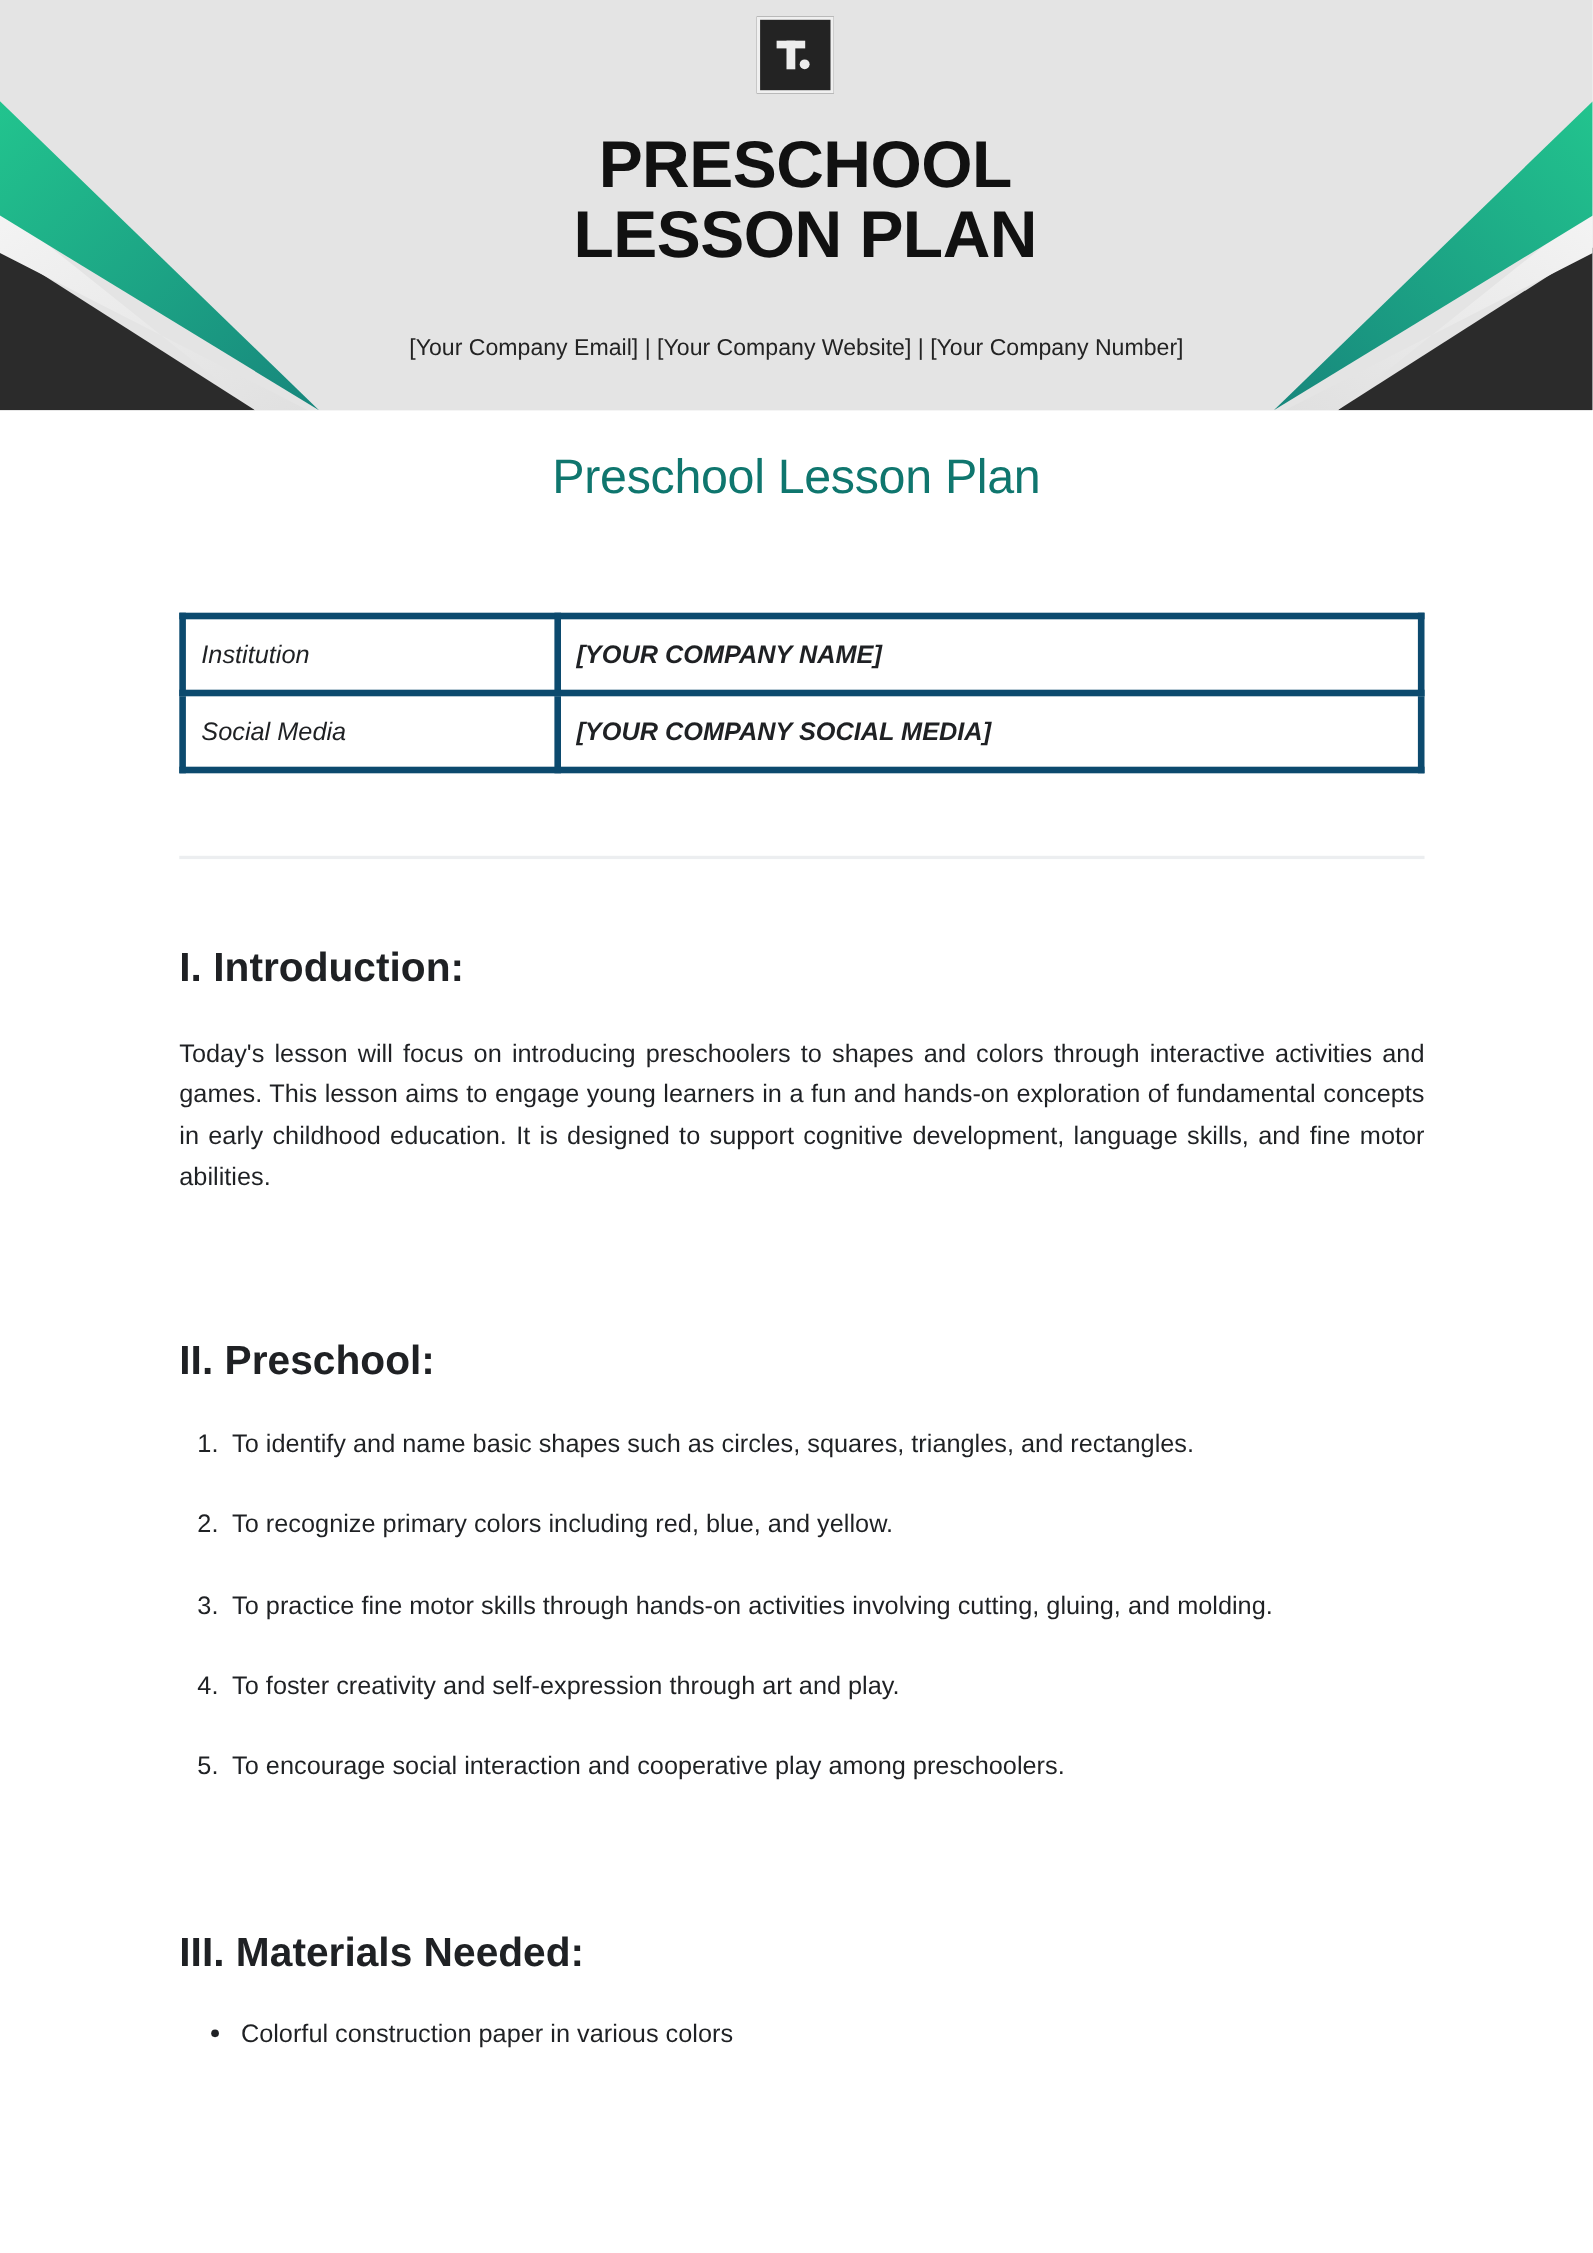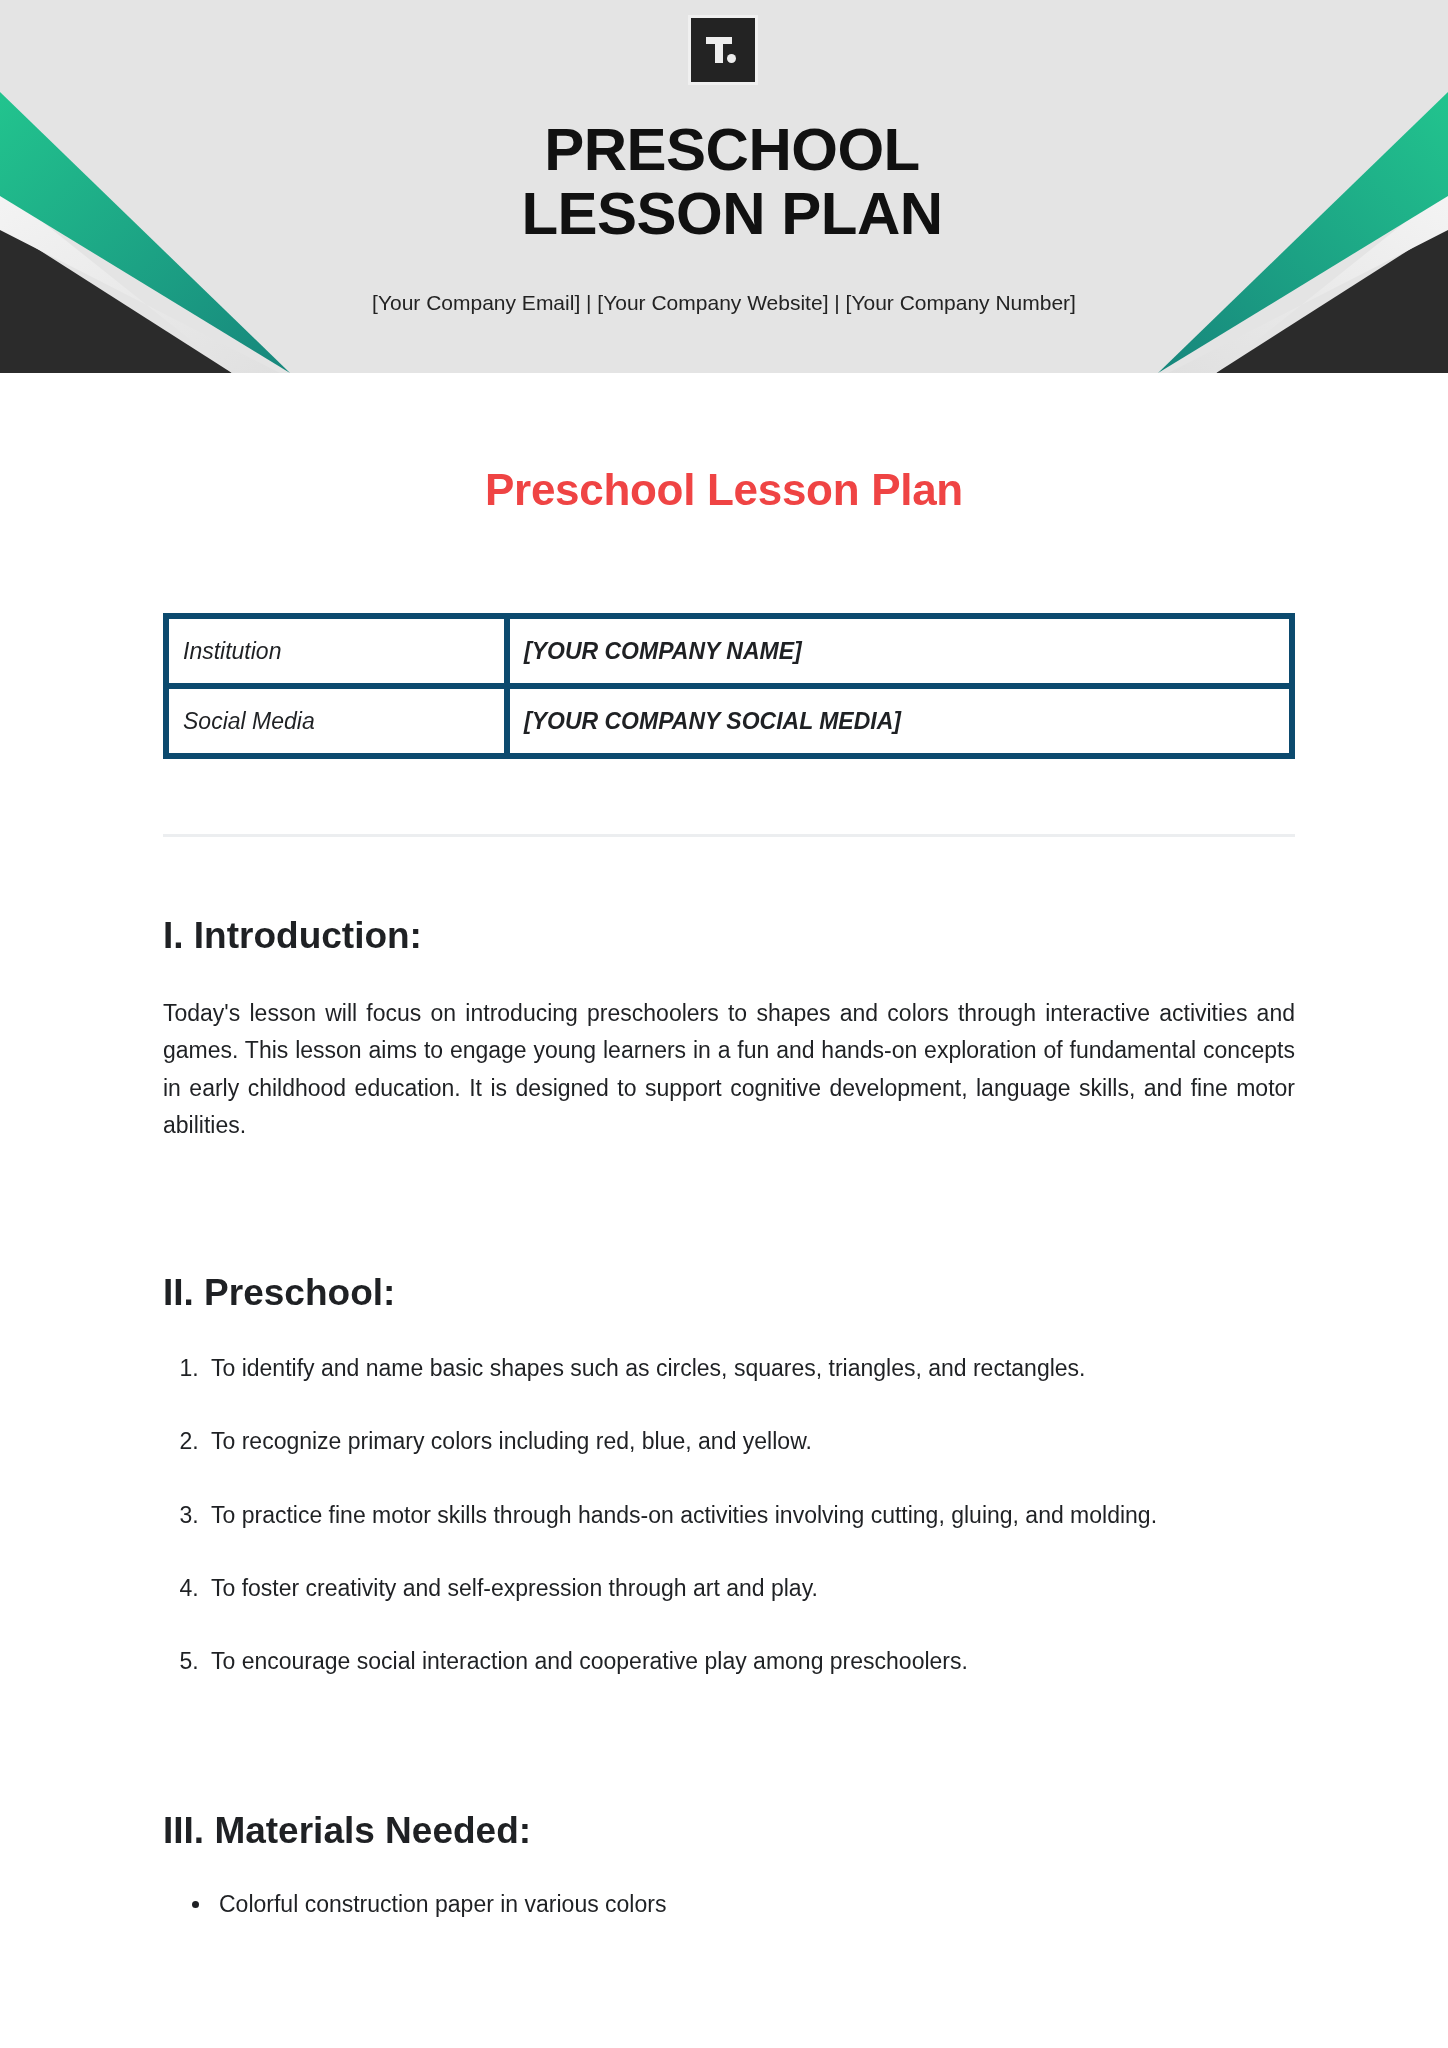--- a/index.html
+++ b/index.html
@@ -100,7 +100,7 @@
     position: absolute;
     left: 0;
     right: 0;
-    top: 291px;
+    top: 305px;
     z-index: 4;
     text-align: center;
     font-size: 21px;

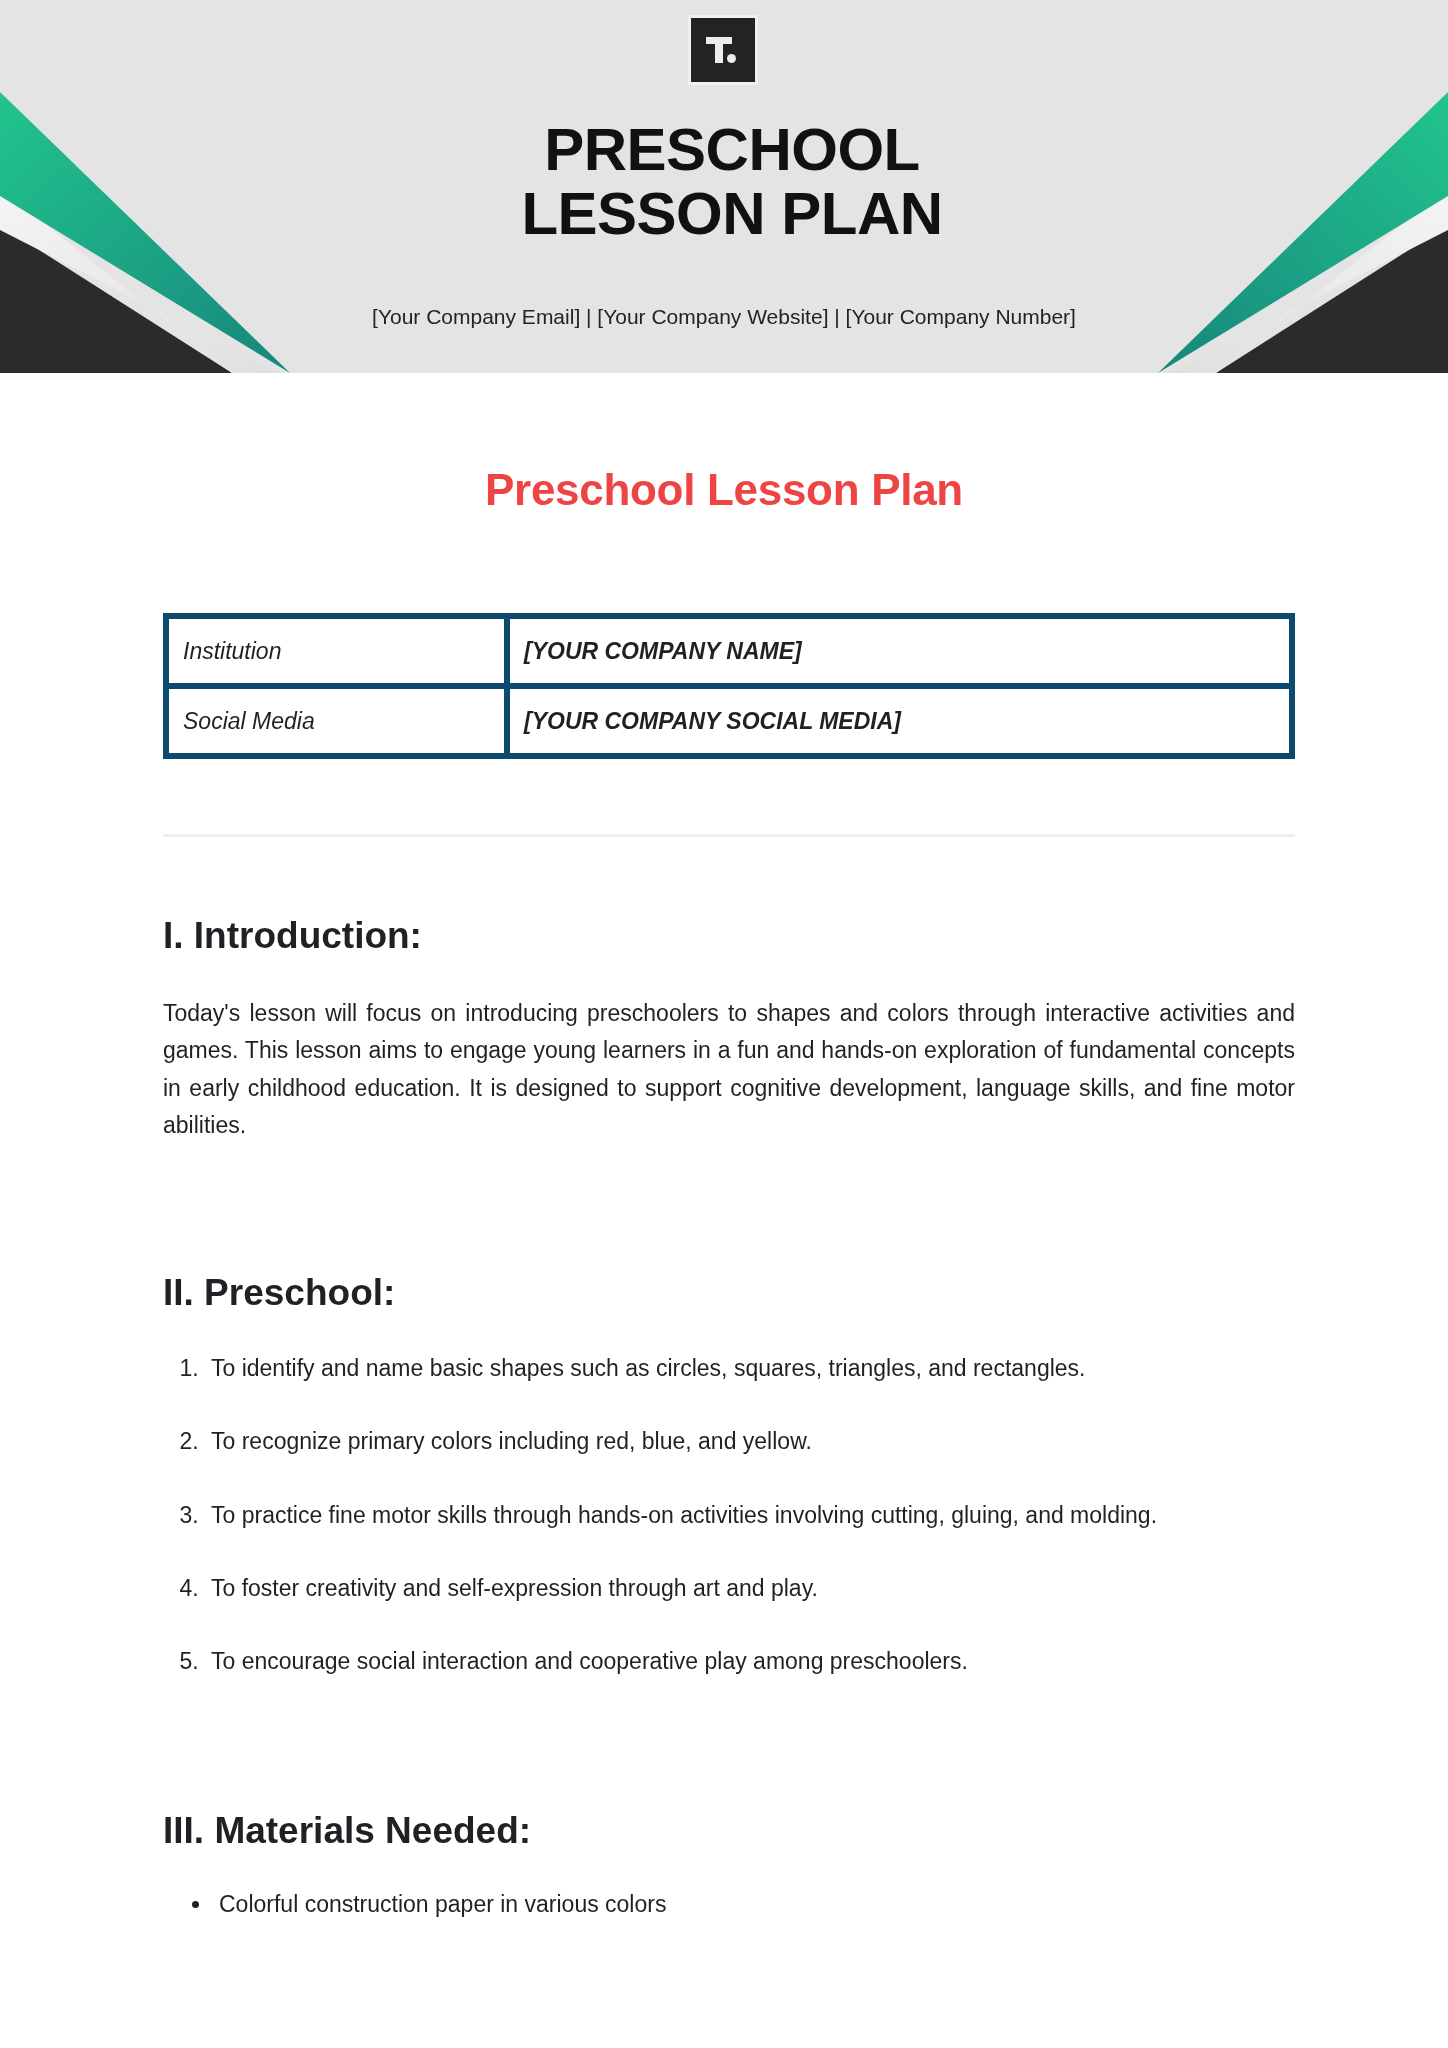--- a/index.html
+++ b/index.html
@@ -119,10 +119,10 @@
   .doc-title {
     text-align: center;
     font-size: 44px;
-    font-weight: bold;
-    color: #ef4444;
+    font-weight: normal;
+    color: #0f766e;
     margin: 0;
-    padding-top: 92px;
+    padding-top: 36px;
     letter-spacing: -0.3px;
   }
 

